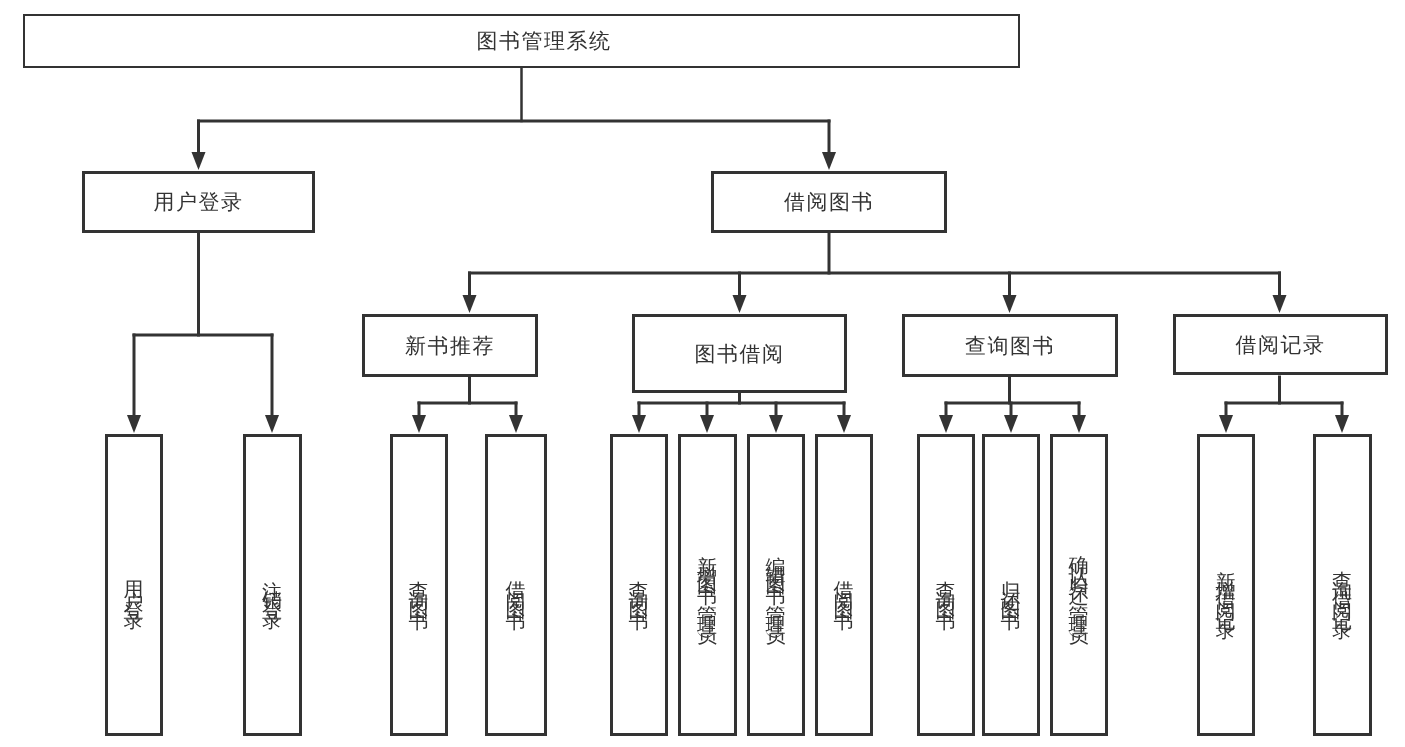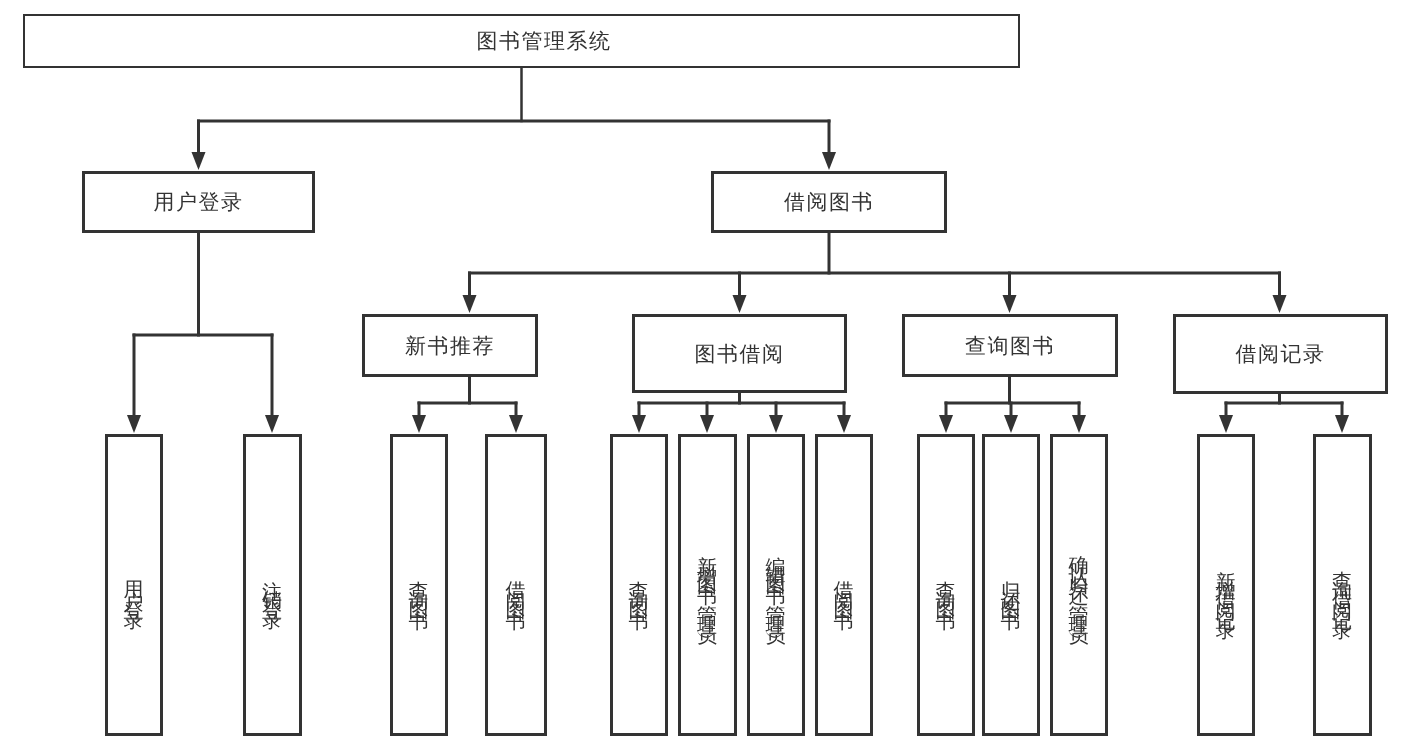--- a/index.html
+++ b/index.html
@@ -143,7 +143,7 @@
   <div class="hbox" style="left:902px;top:314px;width:216px;height:63px">
     <span>查询图书</span>
   </div>
-  <div class="hbox" style="left:1173px;top:314px;width:215px;height:80px">
+  <div class="hbox" style="left:1173px;top:314px;width:215px;height:61px">
     <span>借阅记录</span>
   </div>
 

